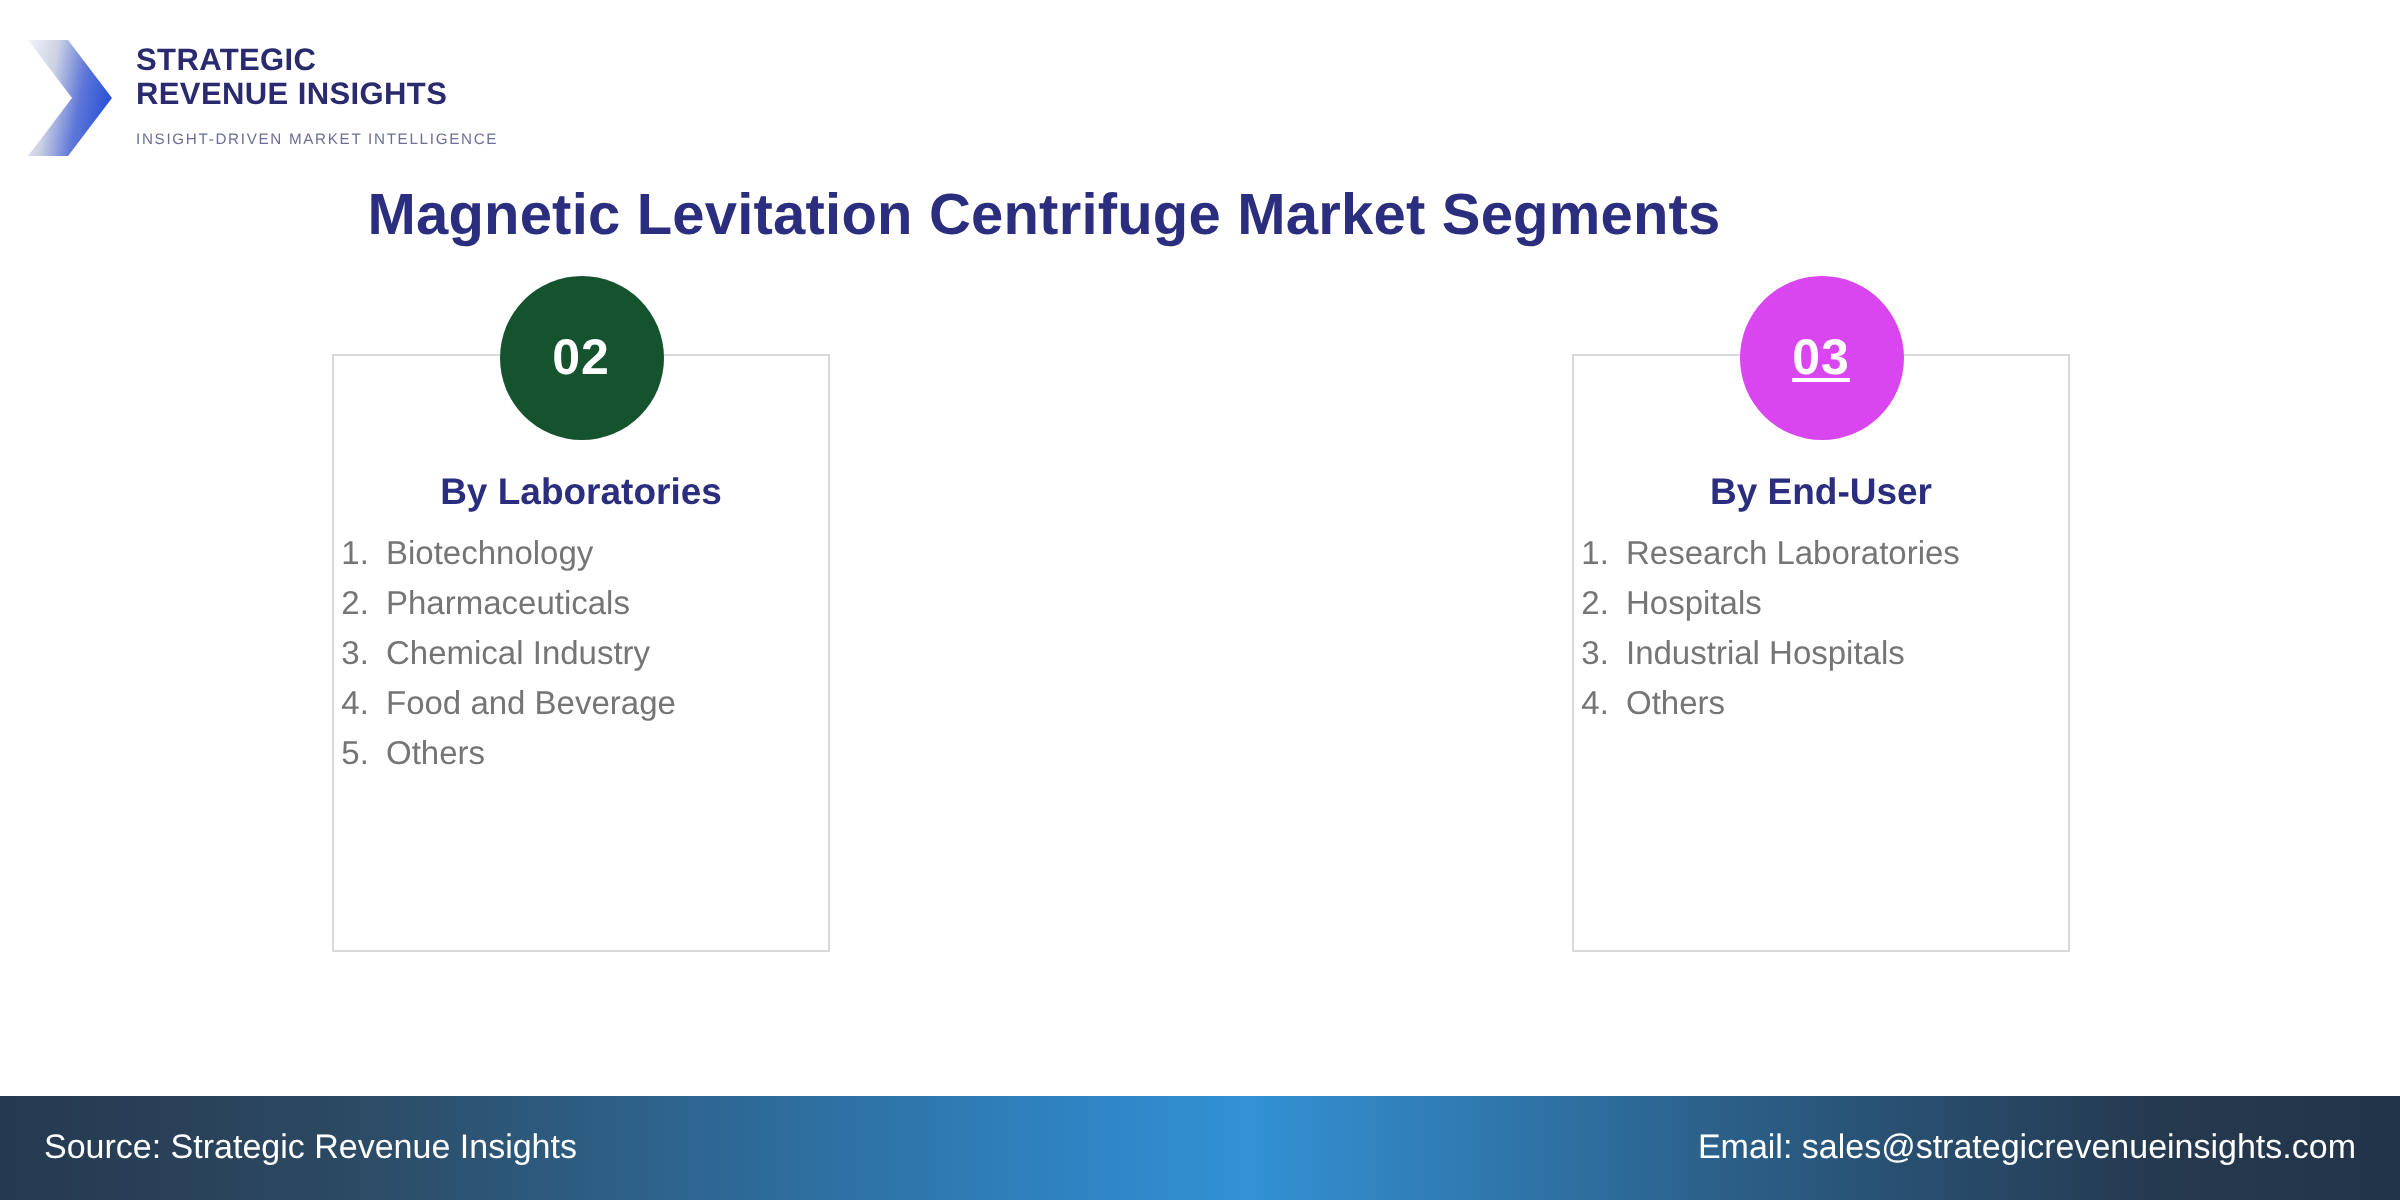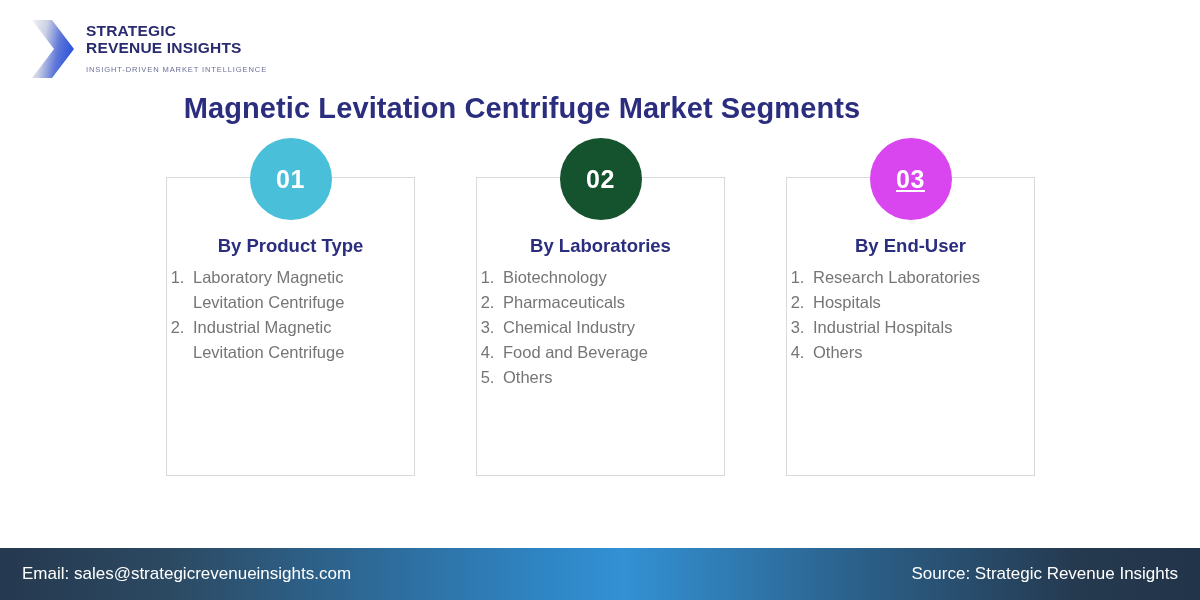--- a/index.html
+++ b/index.html
@@ -18,7 +18,7 @@
   
   .logo-block {
     position: absolute;
-    left: 30px;
+    left: 12px;
     top: 18px;
     display: flex;
     align-items: flex-start;

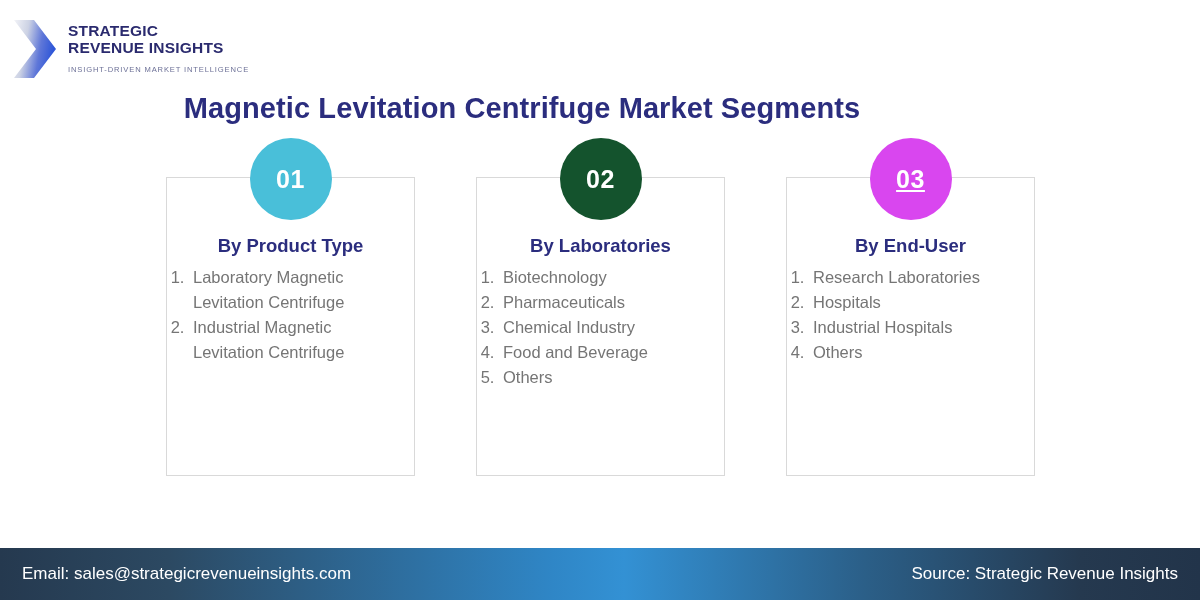--- a/index.html
+++ b/index.html
@@ -167,14 +167,6 @@
 
 <div class="cards">
 
-  <div class="card">
-    <div class="badge" style="background: rgb(73, 191, 217);">01</div>
-    <div class="card-heading">By Product Type</div>
-    <ol class="card-list">
-      <li>Laboratory Magnetic Levitation Centrifuge</li>
-      <li>Industrial Magnetic Levitation Centrifuge</li>
-    </ol>
-  </div>
 
   <div class="card">
     <div class="badge" style="background: #14532d;">02</div>

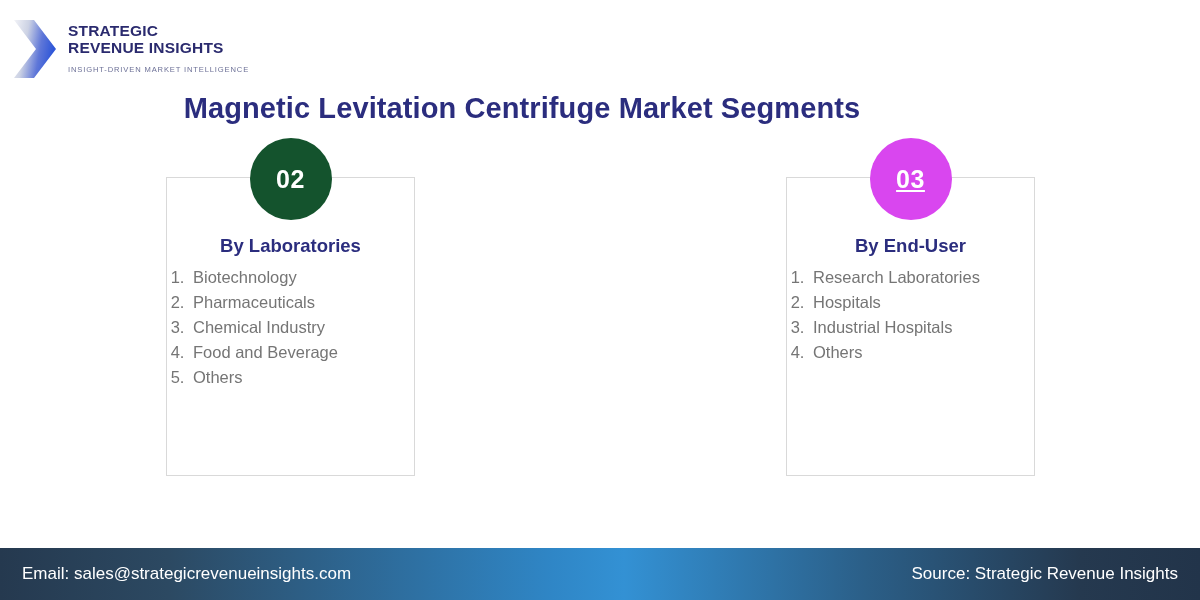--- a/index.html
+++ b/index.html
@@ -194,8 +194,8 @@
 </div>
 
 <div class="footer">
+  <div class="footer-text">Source: Strategic Revenue Insights</div>
   <div class="footer-text">Email: sales@strategicrevenueinsights.com</div>
-  <div class="footer-text">Source: Strategic Revenue Insights</div>
 </div>
 
 </body></html>

